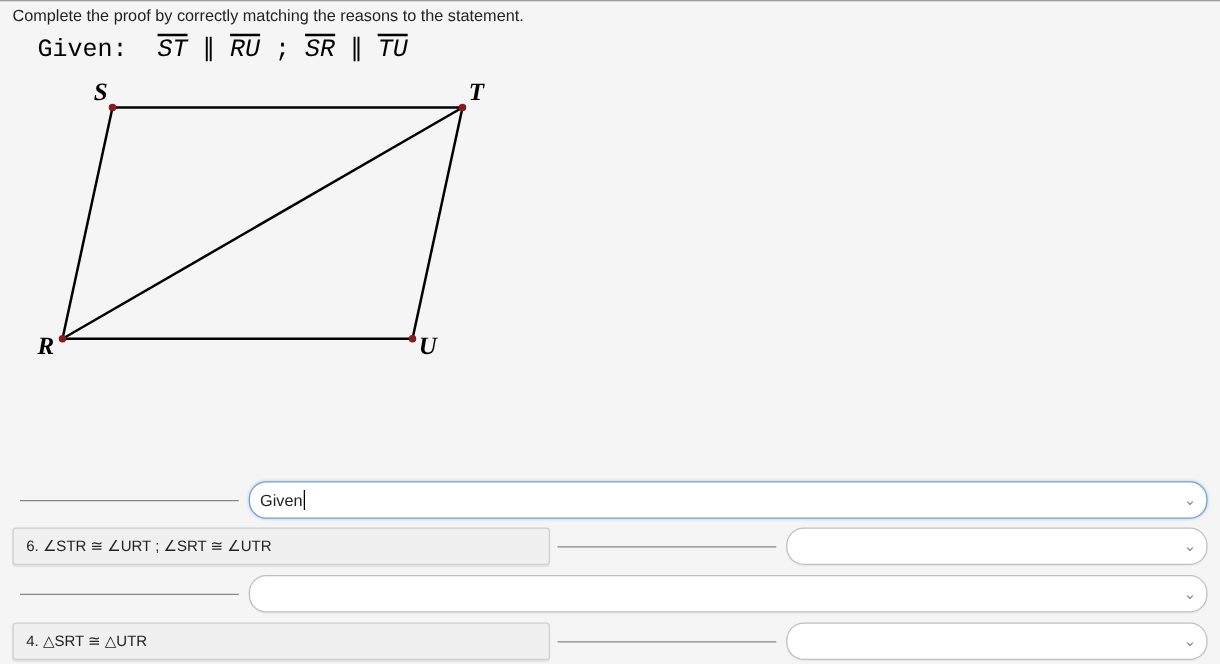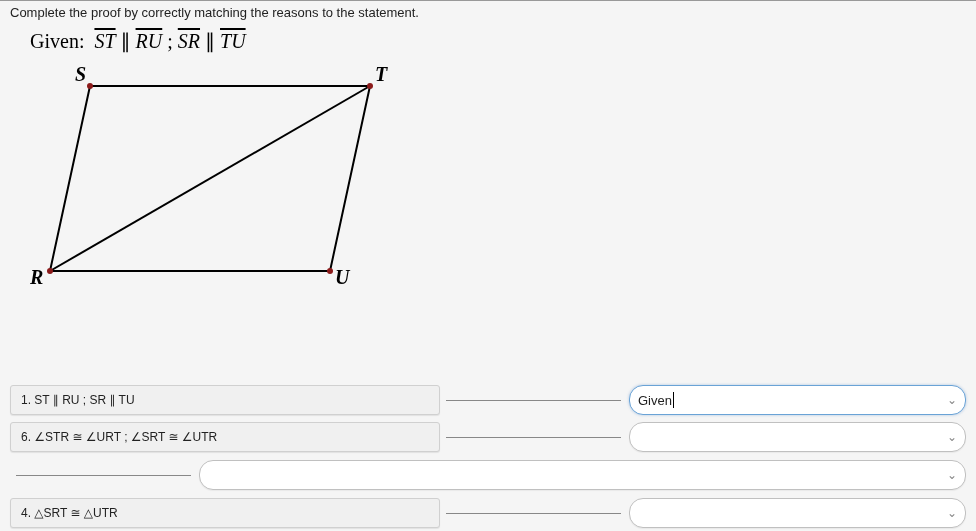--- a/index.html
+++ b/index.html
@@ -21,7 +21,7 @@
     .given-prove {
       padding: 6px 0 0 30px;
       font-size: 20px;
-      font-family: Liberation Serif, serif;
+      font-family: Liberation Mono, monospace;
       line-height: 1.5;
     }
     .given-prove .label { font-weight: normal; }

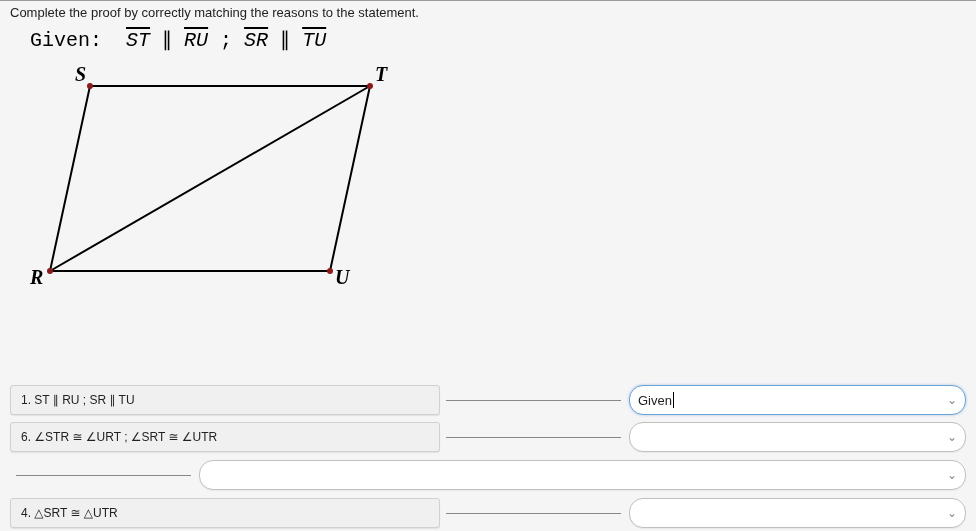--- a/index.html
+++ b/index.html
@@ -140,9 +140,6 @@
 <div class="proof-rows">
 
   <div class="proof-row first">
-    <div class="statement-box">
-      <span>1. ST ∥ RU ; SR ∥ TU</span>
-    </div>
     <div class="connector"></div>
     <div class="reason-box active">
       <span class="reason-text cursor">Given</span>

